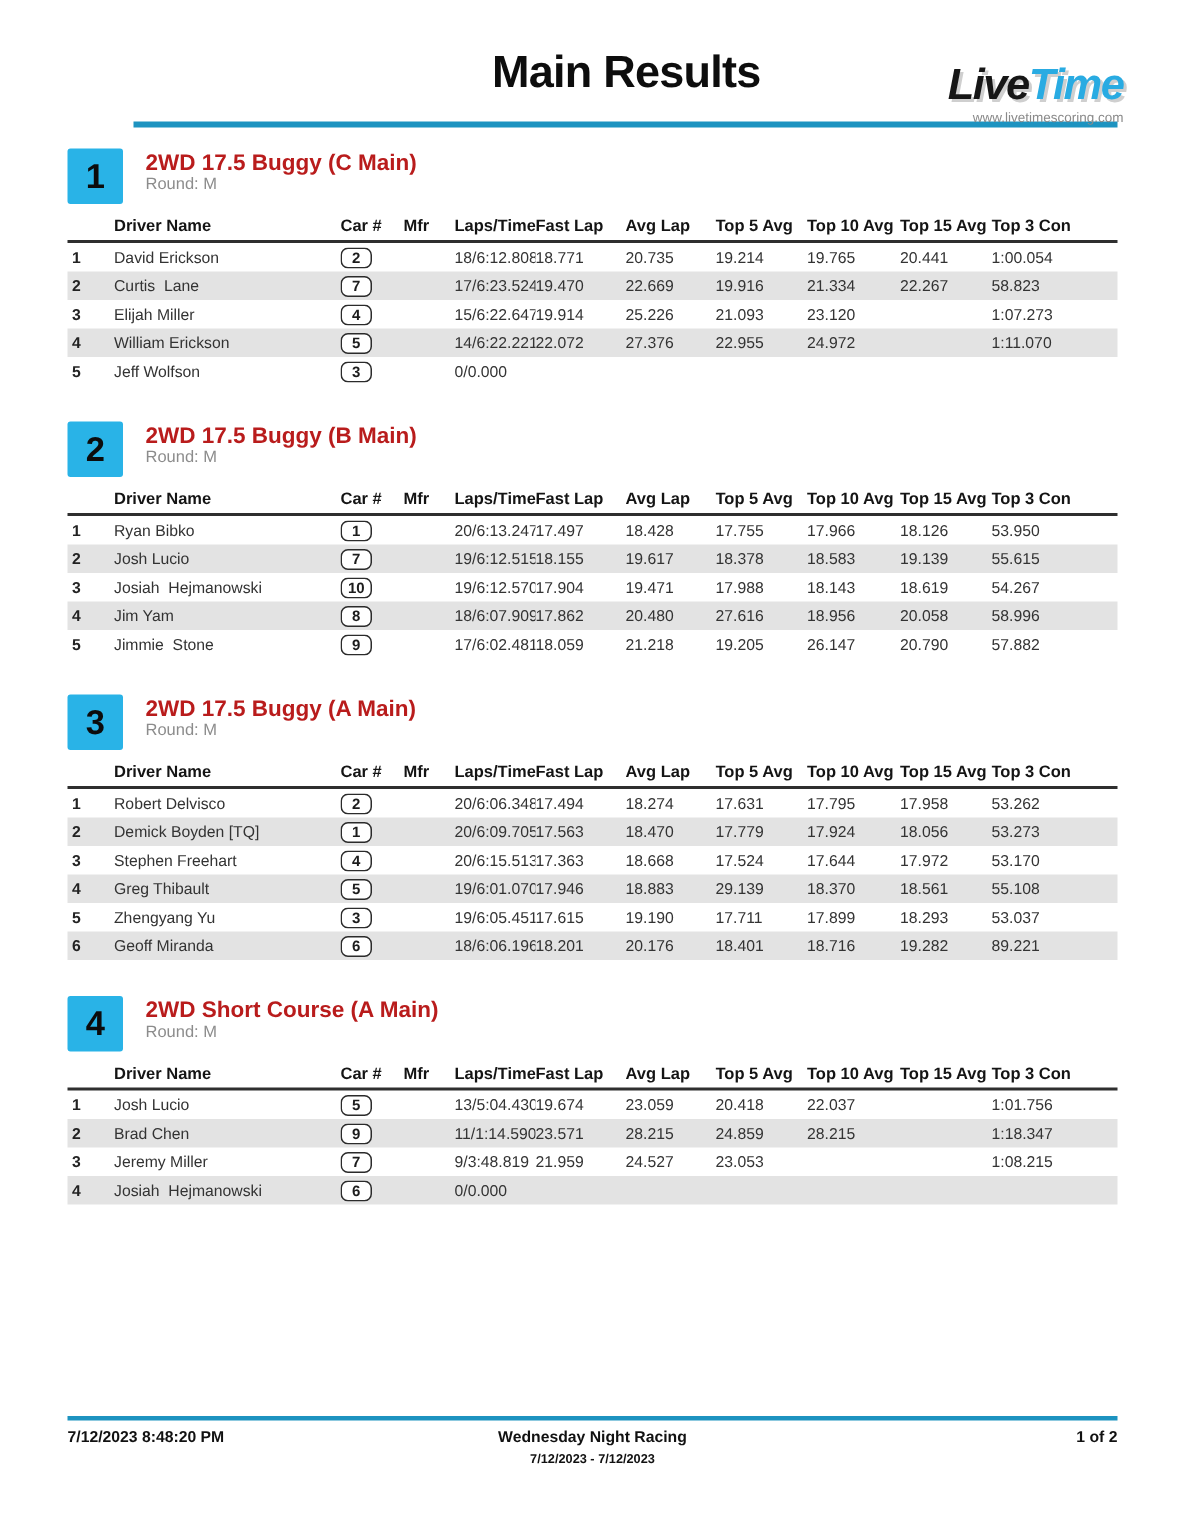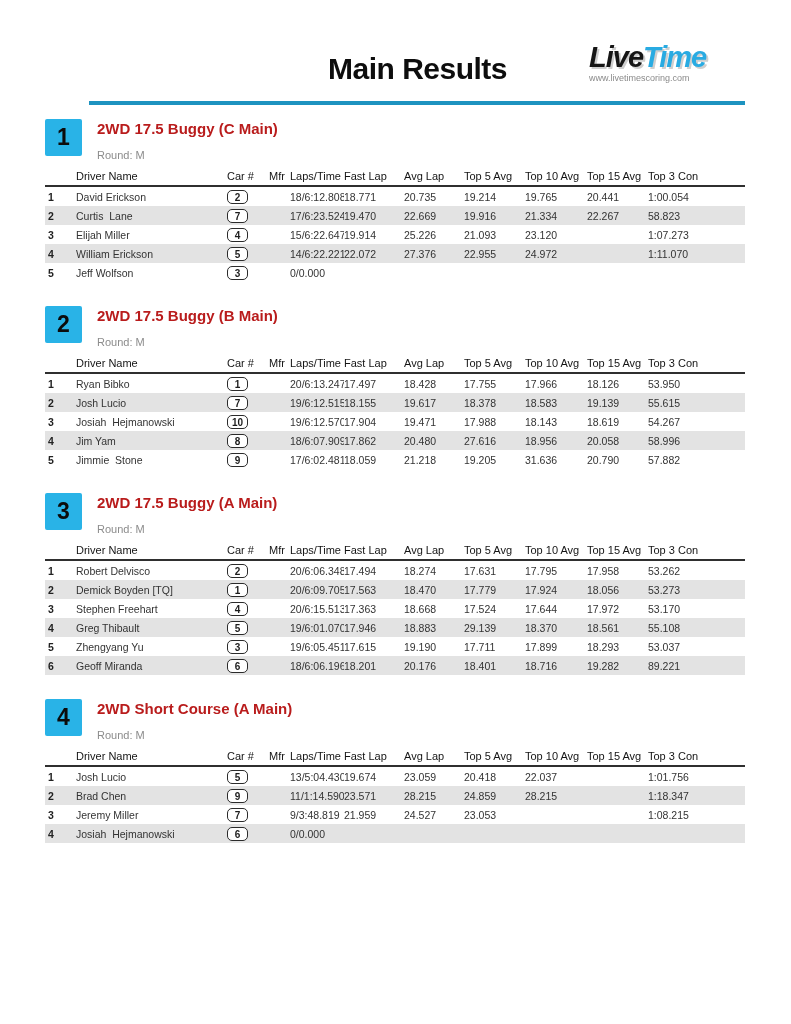--- a/index.html
+++ b/index.html
@@ -14,7 +14,7 @@
   .page{position:relative;width:791px;height:1024px;background:#fff;overflow:hidden;}
 
   
-  .hdr{position:relative;padding-top:52px;margin-left:44px;}
+  .hdr{position:relative;padding-top:32px;margin-left:44px;}
   .hdr h1{margin:0;text-align:center;font-size:30px;line-height:34px;font-weight:bold;color:#0d0d0d;letter-spacing:-0.5px;}
   .logo{position:absolute;top:42px;right:42px;width:160px;text-align:left;}
   .logo-text{font-style:italic;font-weight:bold;font-size:29px;line-height:30px;letter-spacing:-1px;white-space:nowrap;

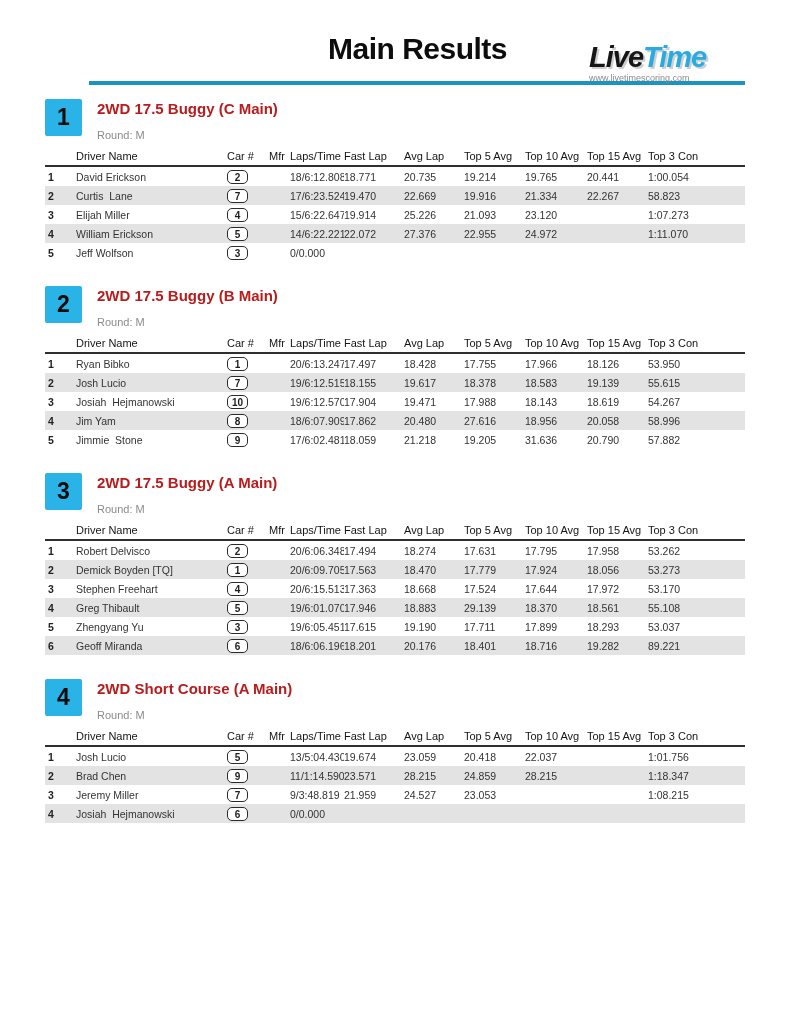--- a/index.html
+++ b/index.html
@@ -16,7 +16,7 @@
   
   .hdr{position:relative;padding-top:32px;margin-left:44px;}
   .hdr h1{margin:0;text-align:center;font-size:30px;line-height:34px;font-weight:bold;color:#0d0d0d;letter-spacing:-0.5px;}
-  .logo{position:absolute;top:42px;right:42px;width:160px;text-align:left;}
+  .logo{position:absolute;top:42px;right:42px;width:160px;text-align:right;}
   .logo-text{font-style:italic;font-weight:bold;font-size:29px;line-height:30px;letter-spacing:-1px;white-space:nowrap;
              text-shadow:2px 2px 0 #cfcfcf;}
   .lt-live{color:#161616;}

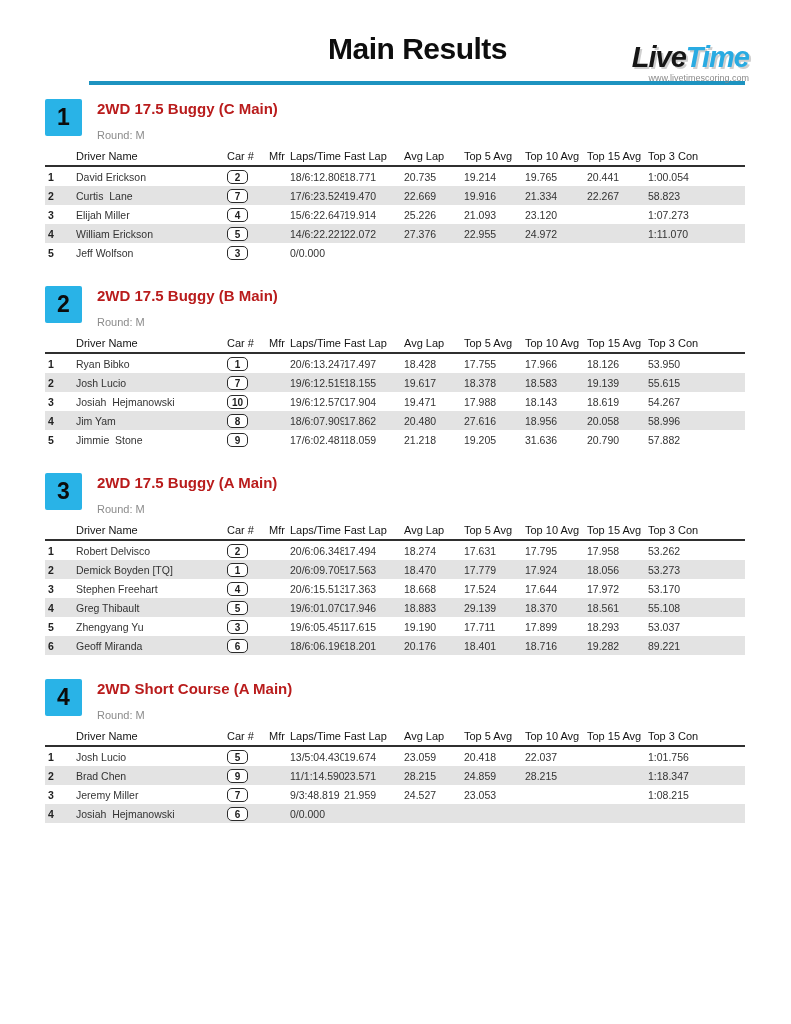--- a/index.html
+++ b/index.html
@@ -32,7 +32,7 @@
          font-size:23px;font-weight:bold;color:#0c0c0c;border-radius:2px;flex:0 0 37px;}
   .sec-text{margin-left:15px;padding-top:1px;}
   .sec-title{font-size:15px;font-weight:bold;color:#b91c1c;line-height:17px;}
-  .sec-round{font-size:11px;color:#8c8c8c;margin-top:12px;}
+  .sec-round{font-size:11px;color:#8c8c8c;margin-top:0;}
 
   
   .t-head{display:flex;align-items:flex-end;font-size:11px;font-weight:normal;color:#141414;

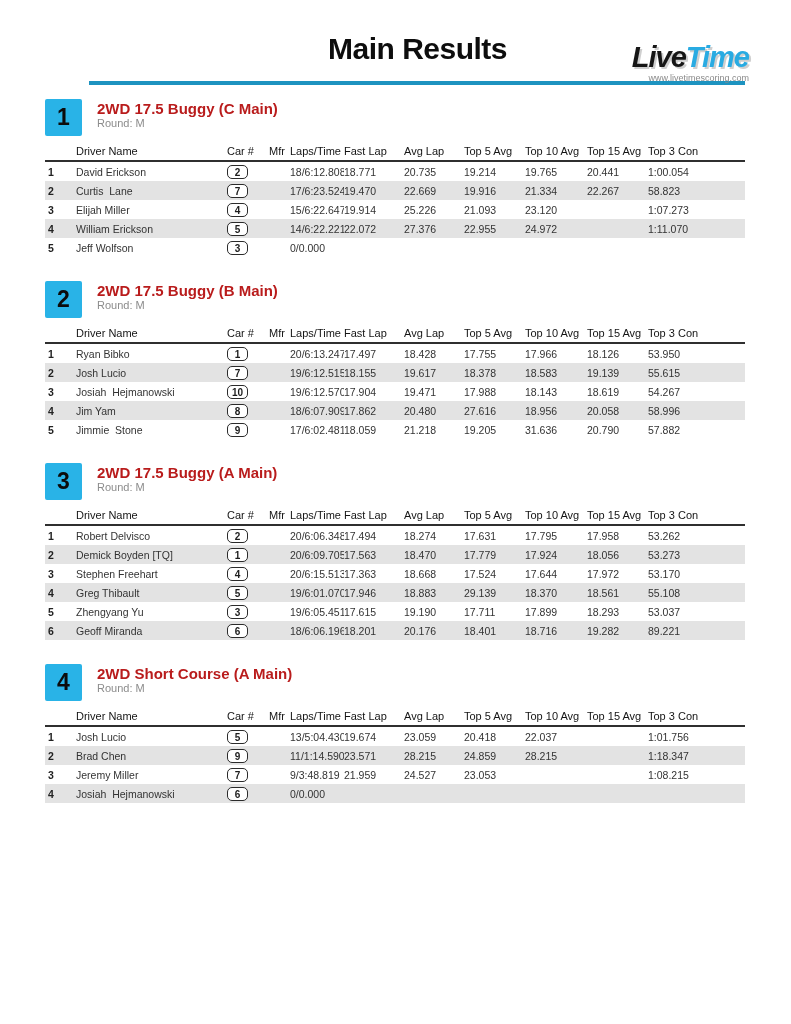--- a/index.html
+++ b/index.html
@@ -35,7 +35,7 @@
   .sec-round{font-size:11px;color:#8c8c8c;margin-top:0;}
 
   
-  .t-head{display:flex;align-items:flex-end;font-size:11px;font-weight:normal;color:#141414;
+  .t-head{display:flex;align-items:flex-end;font-size:11px;font-weight:bold;color:#141414;
           border-bottom:2px solid #2f2f2f;padding-bottom:3px;height:18px;}
   .t-row{display:flex;align-items:center;height:19px;font-size:10.5px;color:#333;}
   .t-row:nth-child(even){background:var(--shade);}

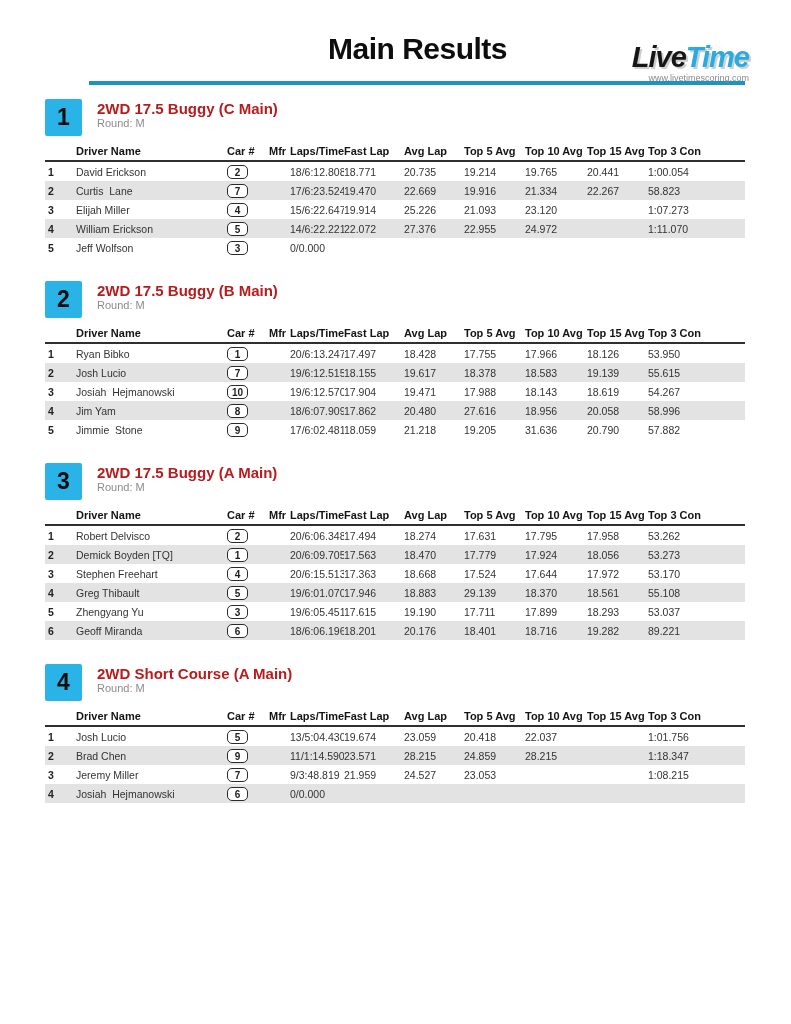--- a/index.html
+++ b/index.html
@@ -43,7 +43,7 @@
   .c-rank{width:31px;font-weight:bold;color:#222;padding-left:3px;}
   .c-driver{width:151px;white-space:pre;}
   .c-car{width:42px;}
-  .c-mfr{width:21px;}
+  .c-mfr{width:34px;}
   .c-laps{width:54px;}
   .c-fast{width:60px;}
   .c-avg{width:60px;}

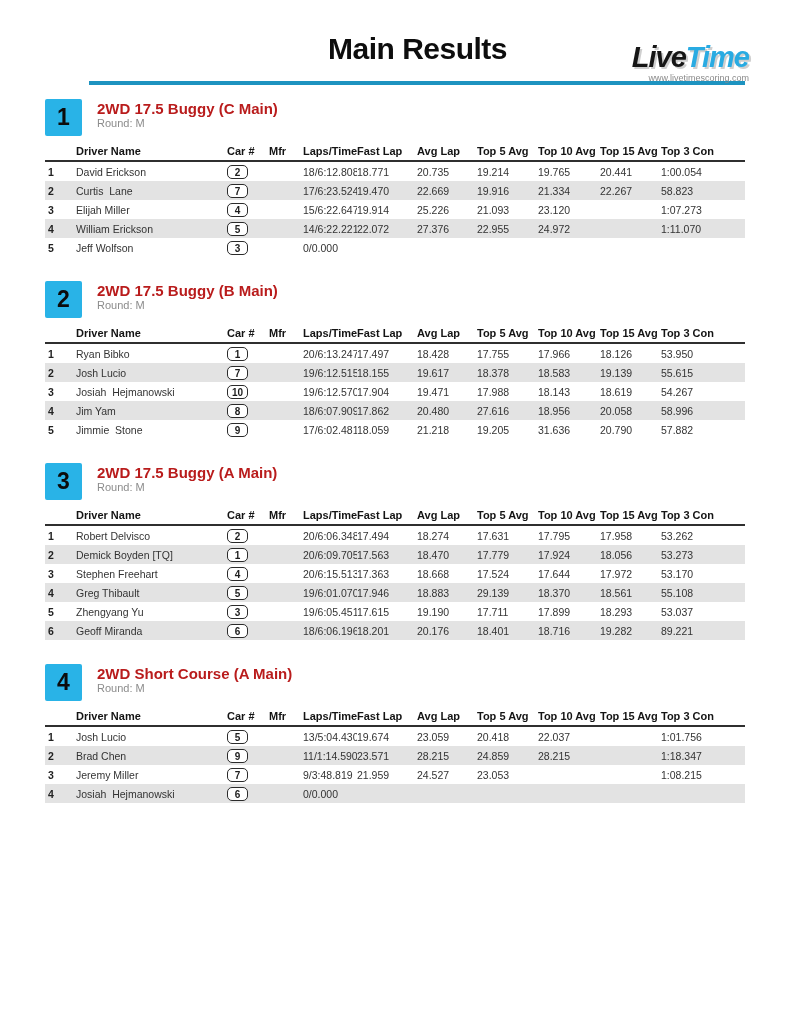--- a/index.html
+++ b/index.html
@@ -254,7 +254,7 @@
               <div class="cell c-fast">18.059</div>
               <div class="cell c-avg">21.218</div>
               <div class="cell c-top5">19.205</div>
-              <div class="cell c-top10">31.636</div>
+              <div class="cell c-top10">26.147</div>
               <div class="cell c-top15">20.790</div>
               <div class="cell c-con">57.882</div>
             </div>

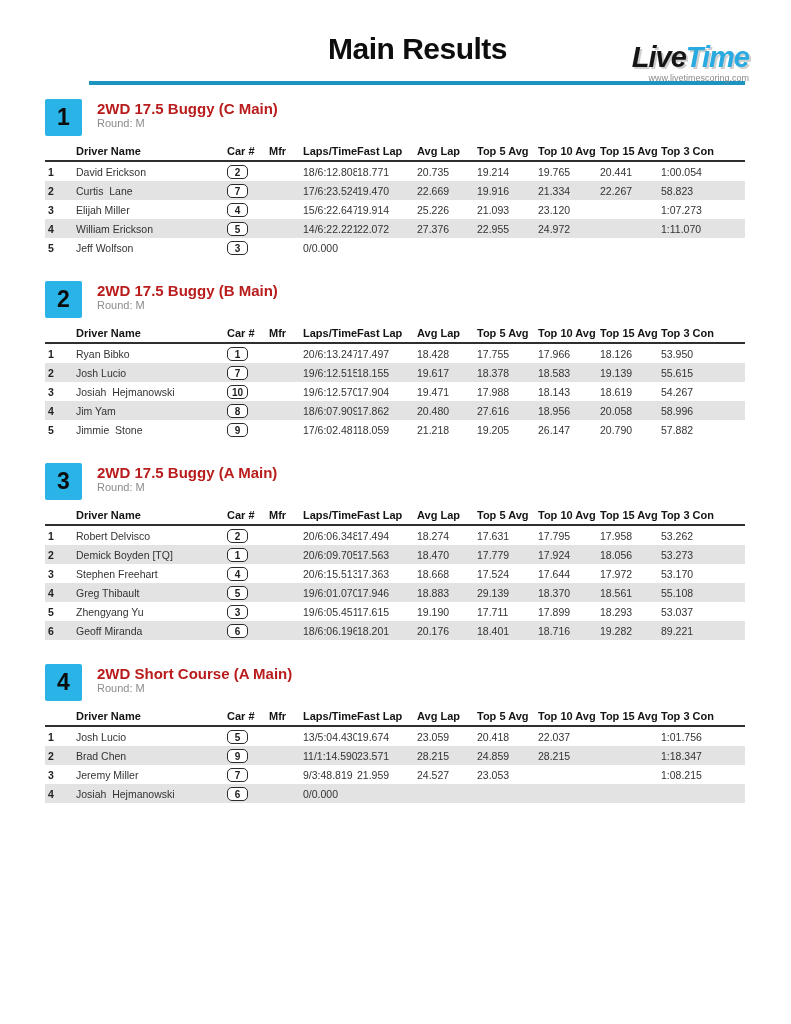--- a/index.html
+++ b/index.html
@@ -447,6 +447,17 @@
   </section>
 </main>
 
+  <div class="footer">
+    <div class="footer-rule"></div>
+    <div class="footer-row">
+      <div class="f-left">7/12/2023 8:48:20 PM</div>
+      <div class="f-center">
+        <div>Wednesday Night Racing</div>
+        <div class="f-dates">7/12/2023 - 7/12/2023</div>
+      </div>
+      <div class="f-right">1 of 2</div>
+    </div>
+  </div>
 
 </div>
 

